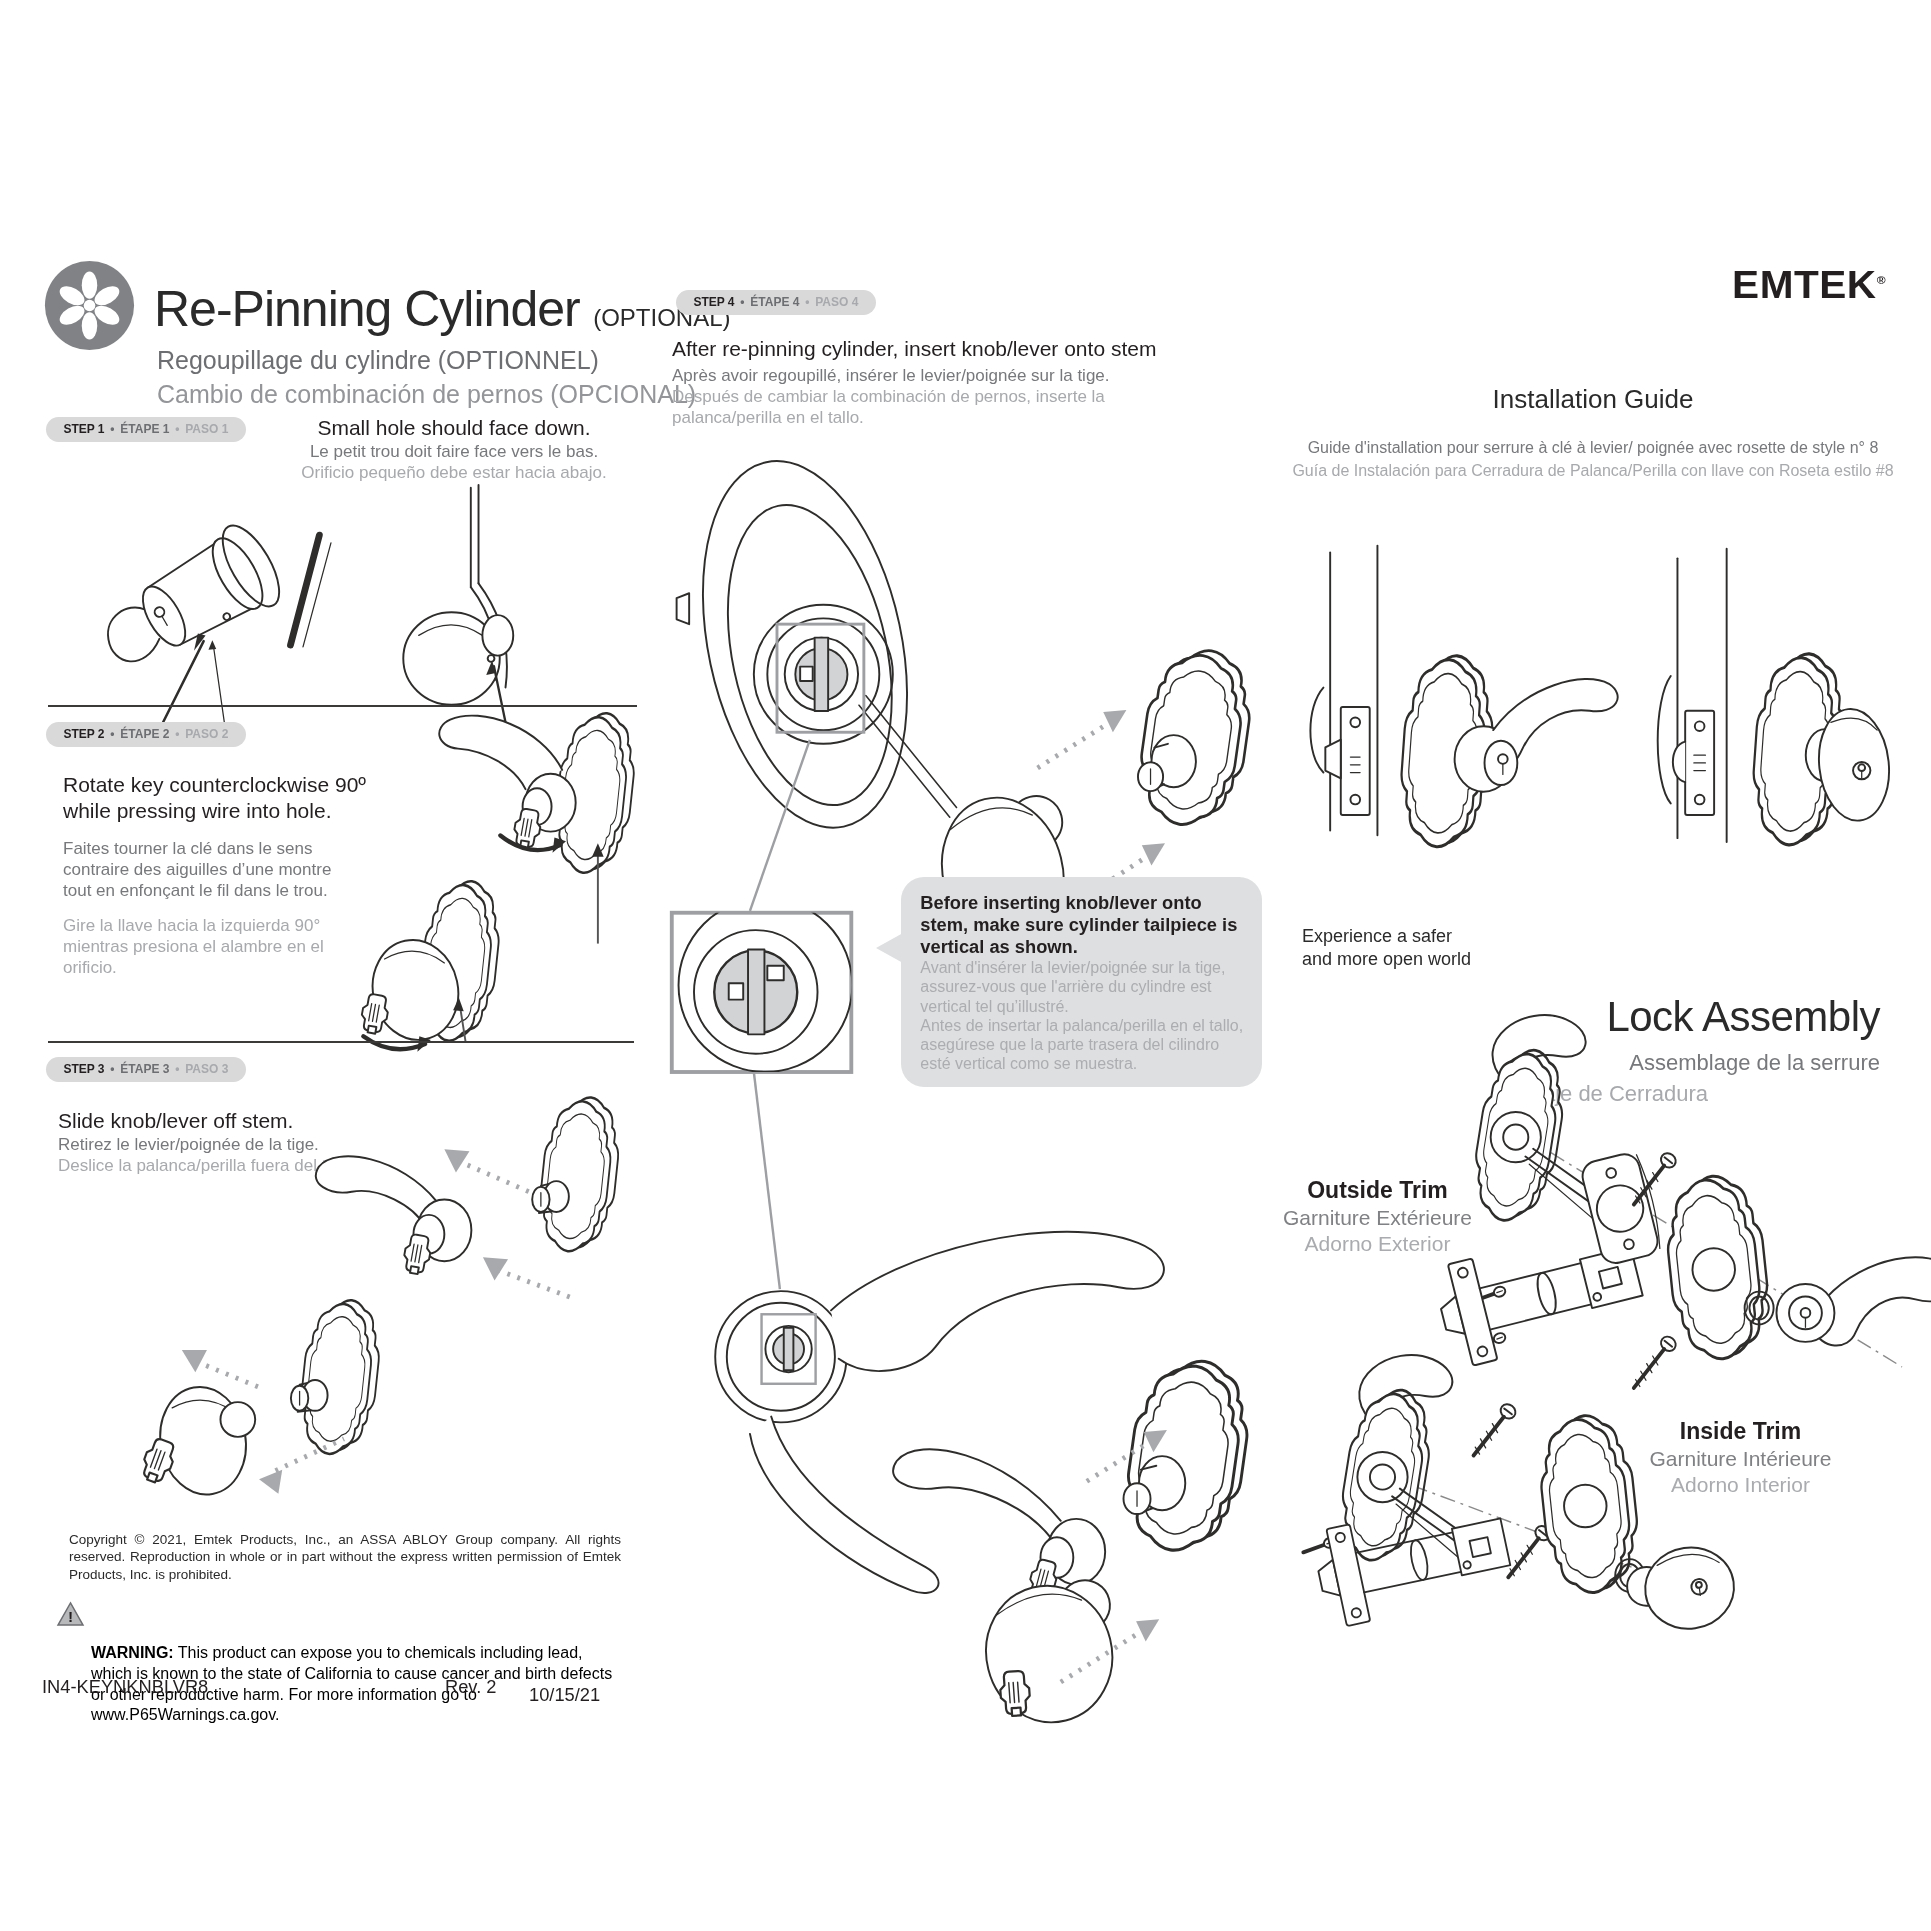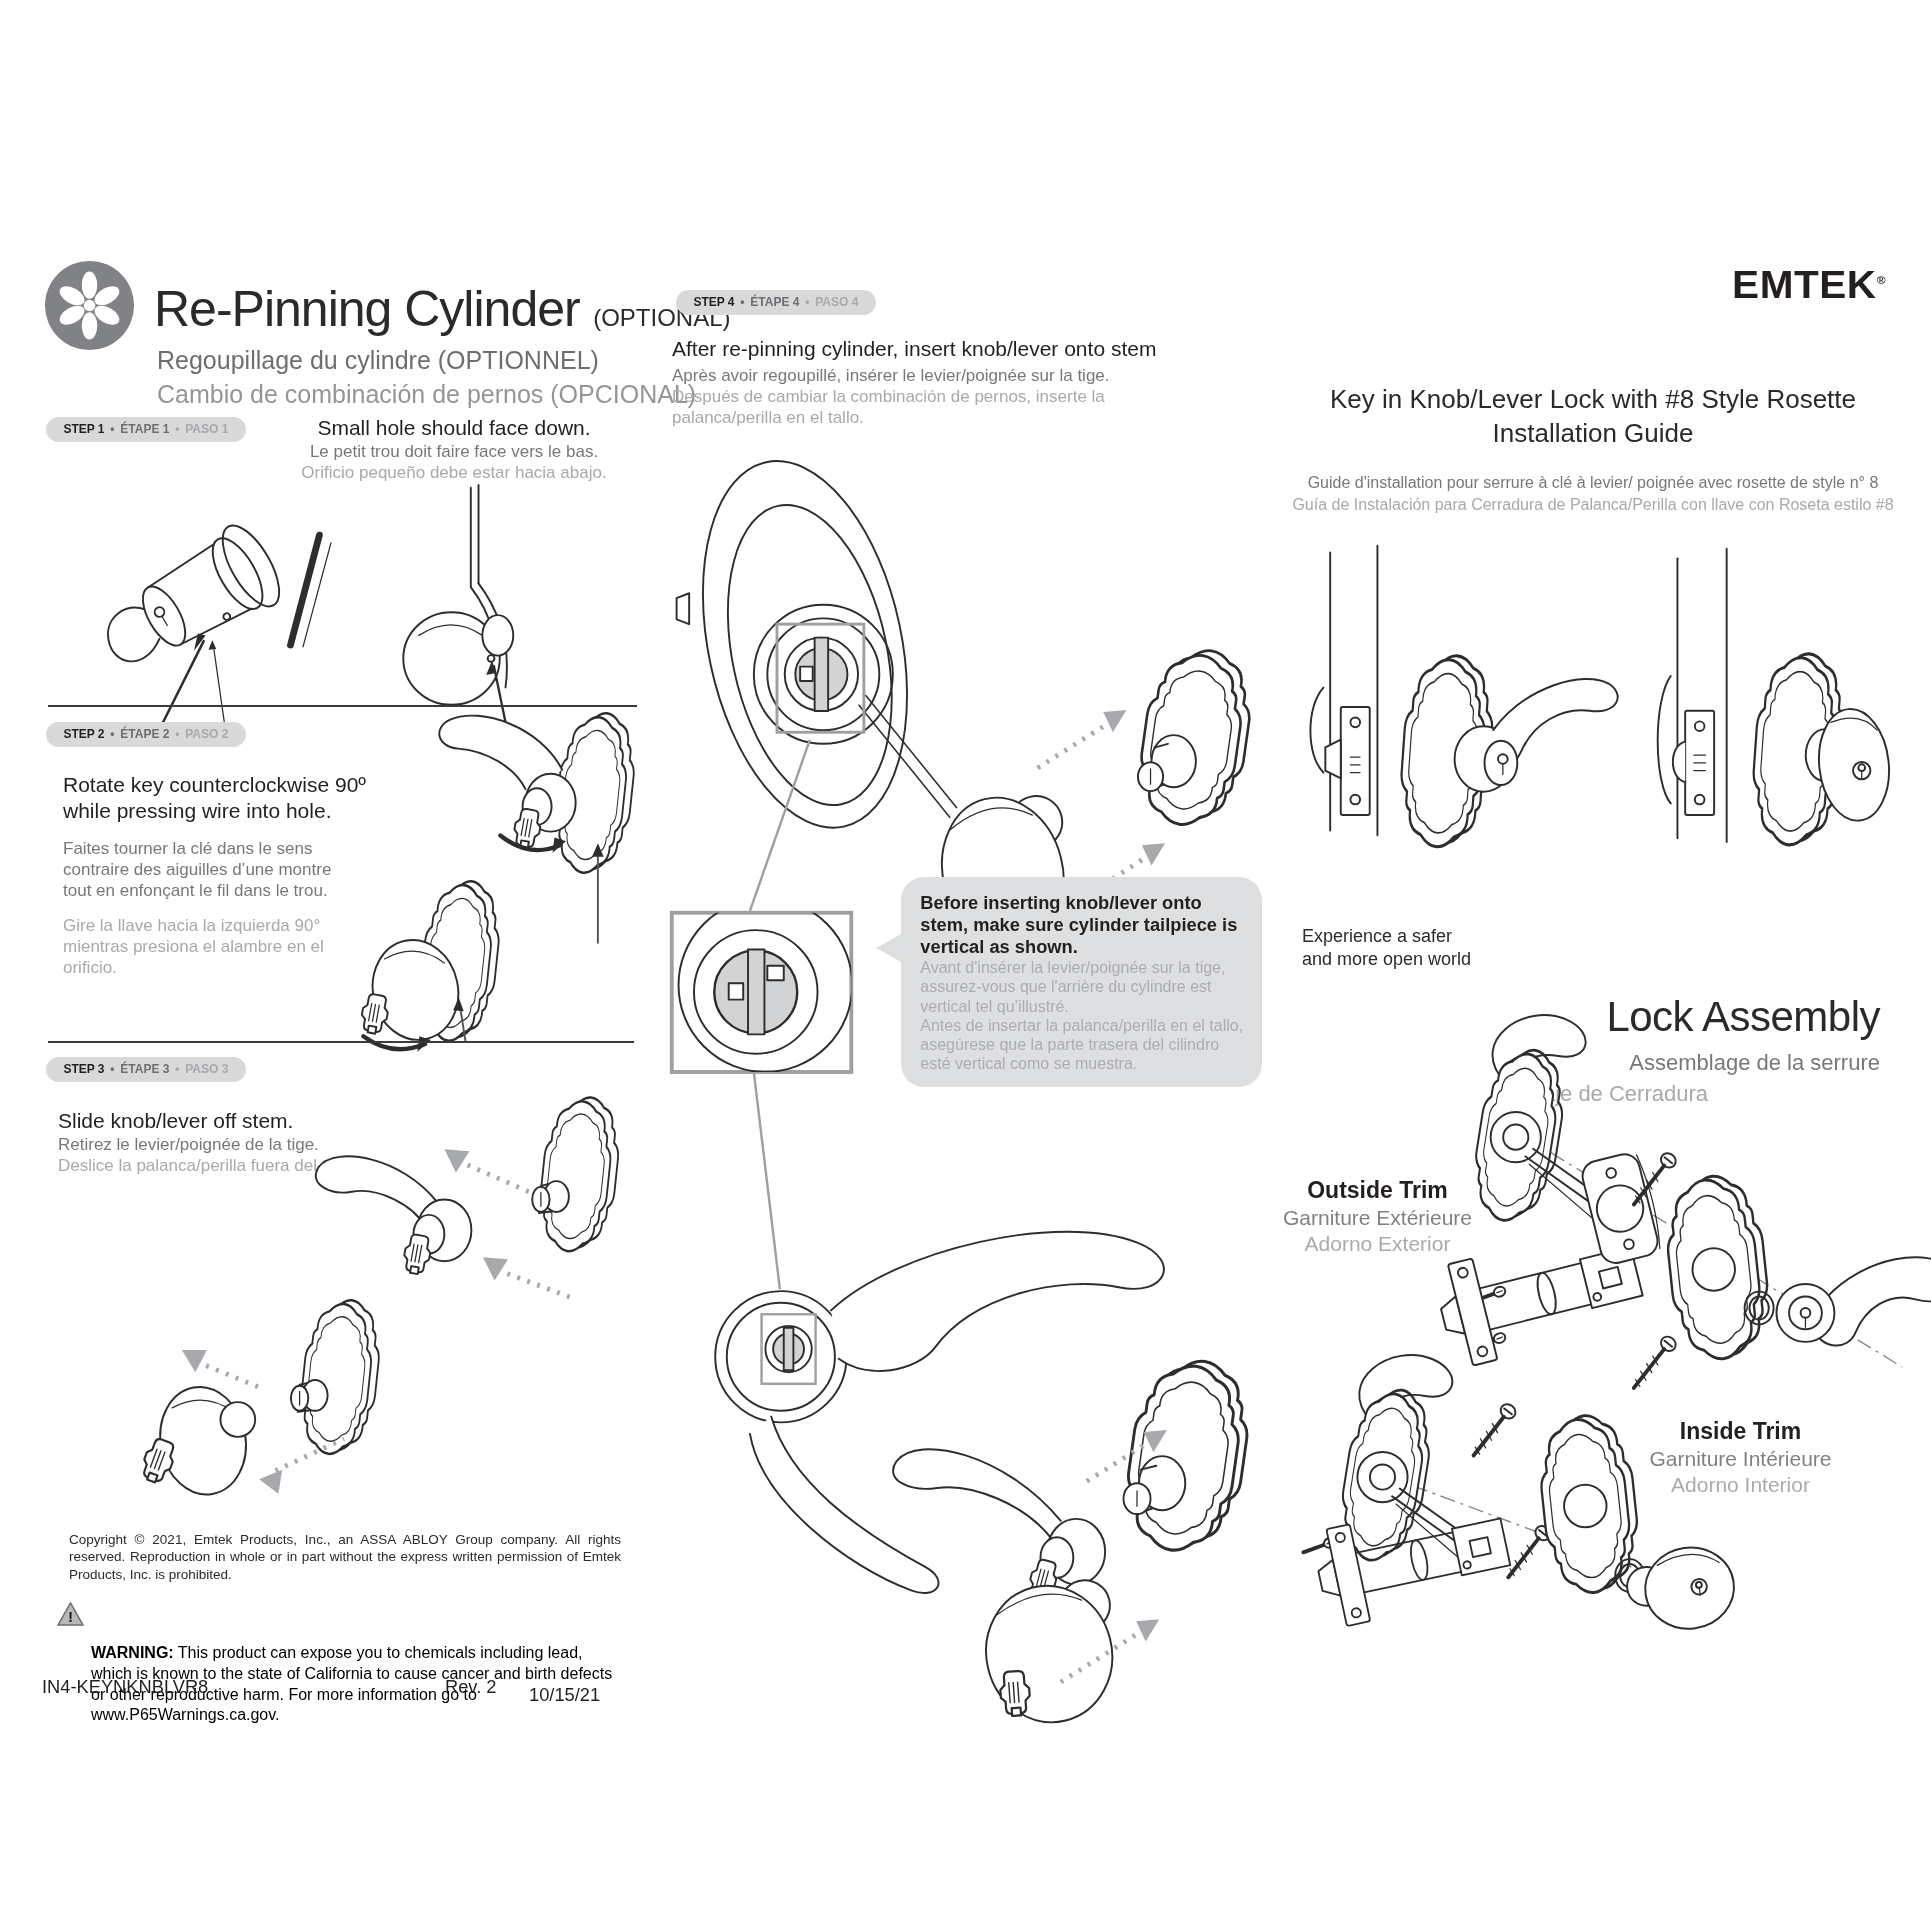--- a/index.html
+++ b/index.html
@@ -419,7 +419,6 @@
   </div>
 
   <div class="abs guide-wrap" style="left:1255px;top:382px">
-    <div class="guide-t">Key in Knob/Lever Lock with #8 Style Rosette</div>
     <div class="guide-t">Installation Guide</div>
     <div class="guide-fr" style="margin-top:21px">Guide d'installation pour serrure à clé à levier/ poignée avec rosette de style n° 8</div>
     <div class="guide-es">Guía de Instalación para Cerradura de Palanca/Perilla con llave con Roseta estilo #8</div>

